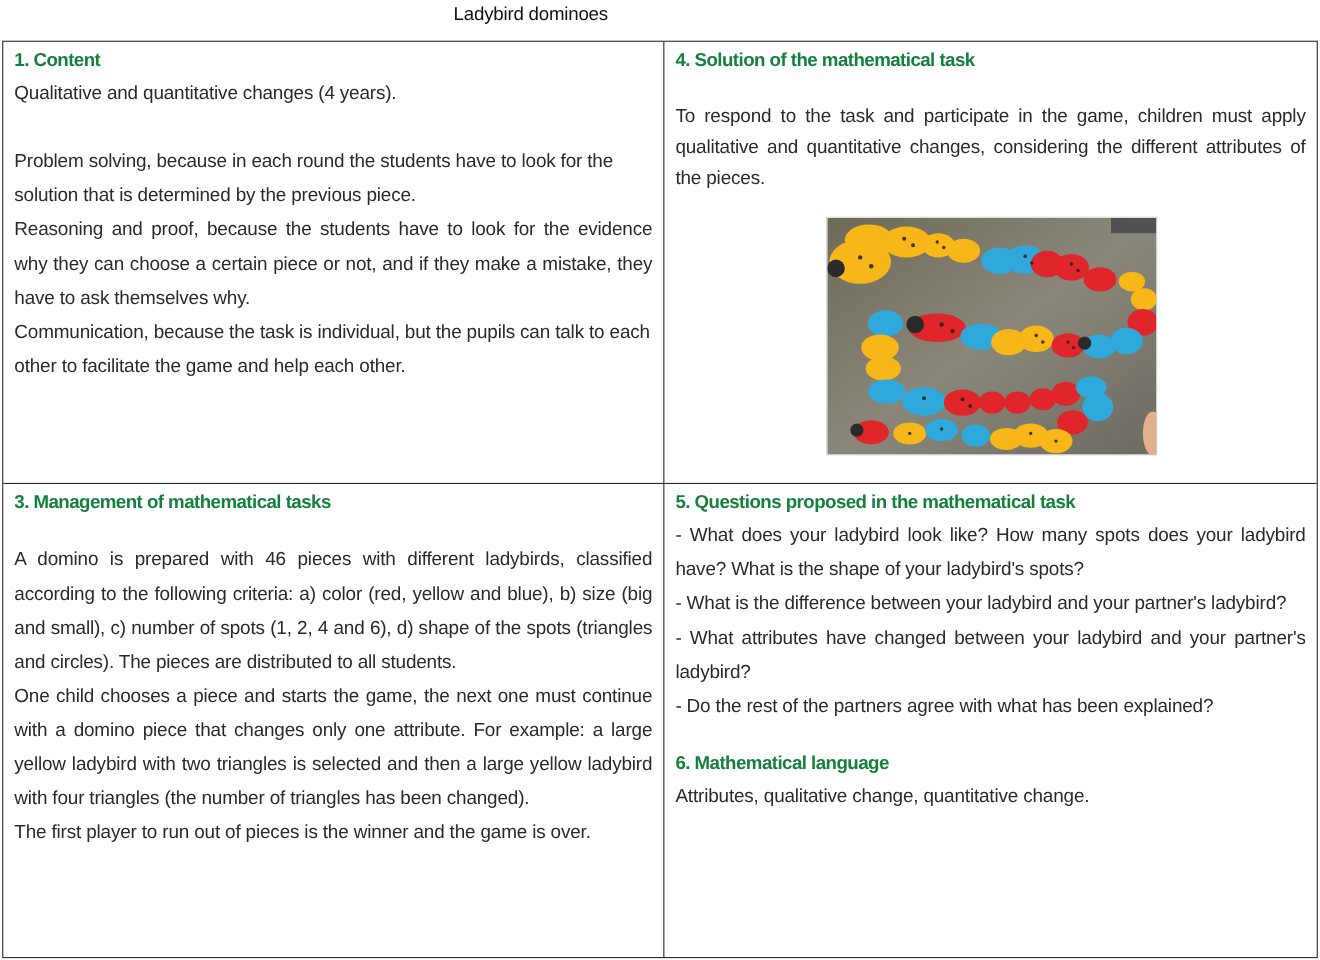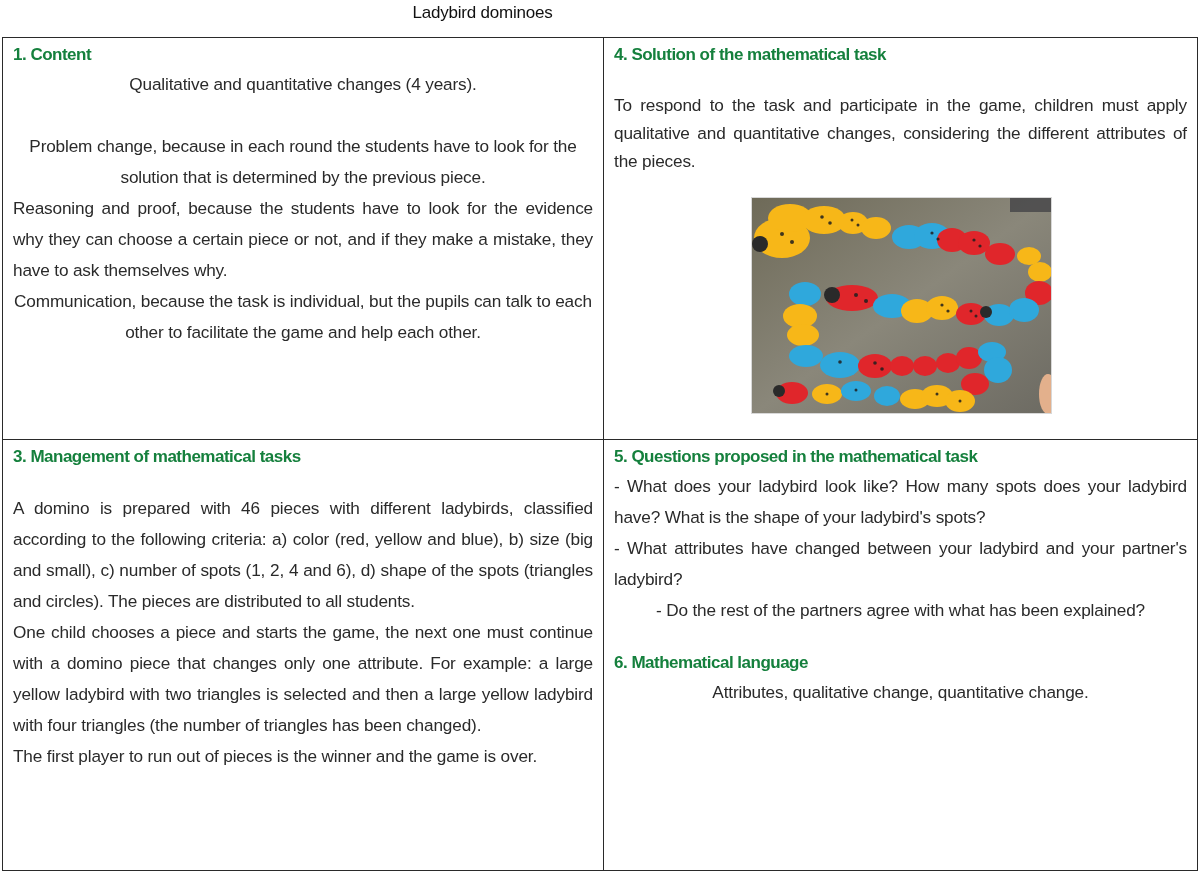--- a/index.html
+++ b/index.html
@@ -52,7 +52,7 @@
       line-height: 28px;
       margin-top: 1px;
     }
-    .para { display: block; letter-spacing: -0.15px; text-align: center; }
+    .para { display: block; letter-spacing: -0.15px; }
     .justify { text-align: justify; text-align-last: left; }
     .gap { height: 31px; }
     .gap-small { height: 22px; }

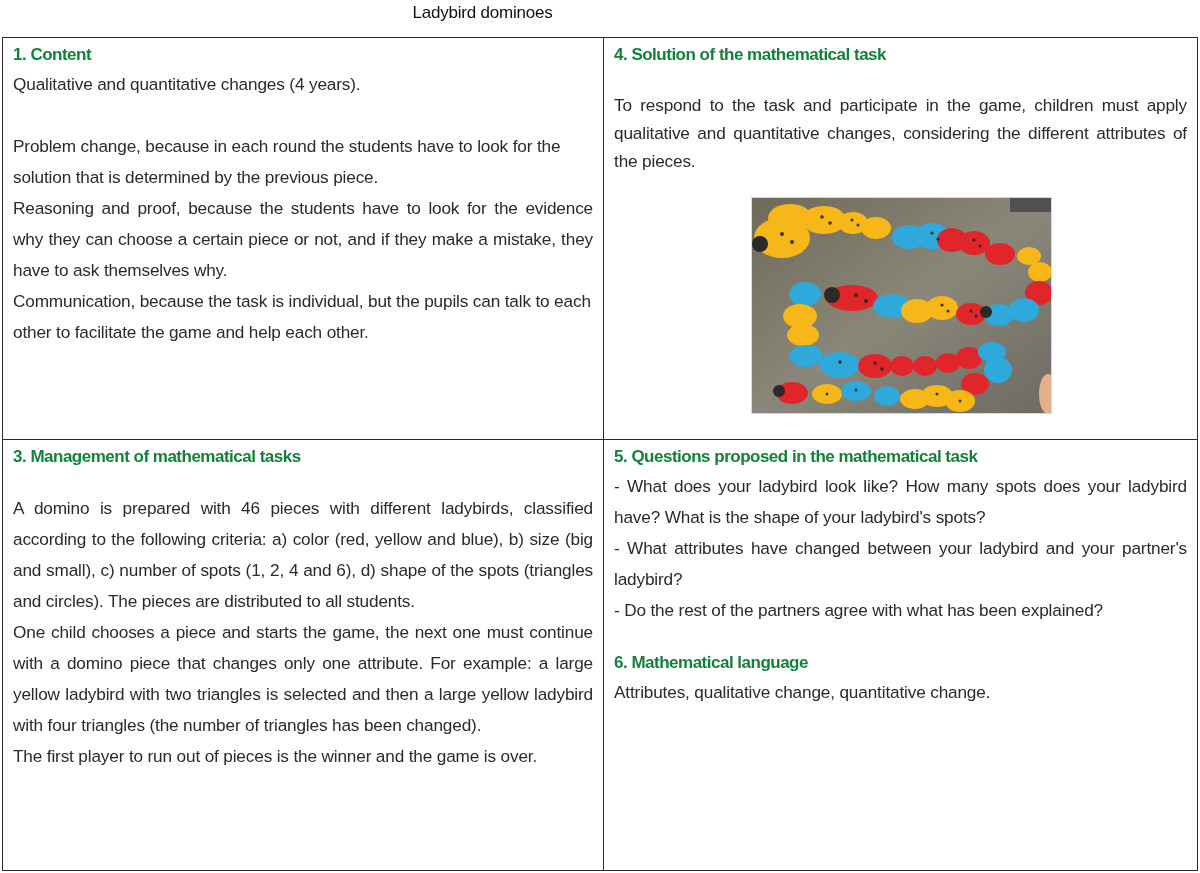--- a/index.html
+++ b/index.html
@@ -79,7 +79,7 @@
     <div class="heading">1. Content</div>
     <div class="para">Qualitative and quantitative changes (4 years).</div>
     <div class="gap"></div>
-    <div class="para">Problem change, because in each round the students have to look for the solution that is determined by the previous piece.</div>
+    <div class="para">Problem solving, because in each round the students have to look for the solution that is determined by the previous piece.</div>
     <div class="para justify">Reasoning and proof, because the students have to look for the evidence why they can choose a certain piece or not, and if they make a mistake, they have to ask themselves why.</div>
     <div class="para">Communication, because the task is individual, but the pupils can talk to each other to facilitate the game and help each other.</div>
   </div>

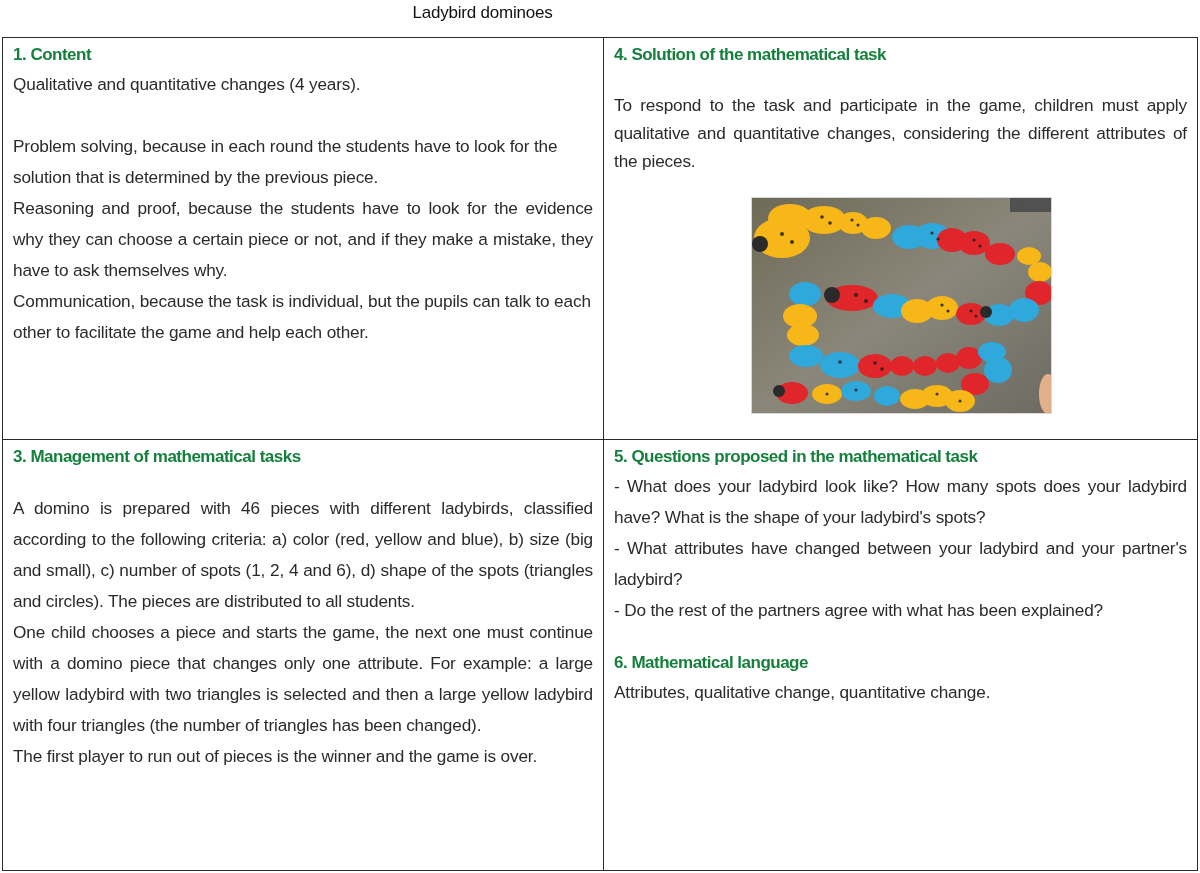--- a/index.html
+++ b/index.html
@@ -201,6 +201,7 @@
   <div class="cell cell-br">
     <div class="heading">5. Questions proposed in the mathematical task</div>
     <div class="para justify">- What does your ladybird look like? How many spots does your ladybird have? What is the shape of your ladybird's spots?</div>
+    <div class="para justify">- What is the difference between your ladybird and your partner's ladybird?</div>
     <div class="para justify">- What attributes have changed between your ladybird and your partner's ladybird?</div>
     <div class="para">- Do the rest of the partners agree with what has been explained?</div>
     <div class="gap-small"></div>

